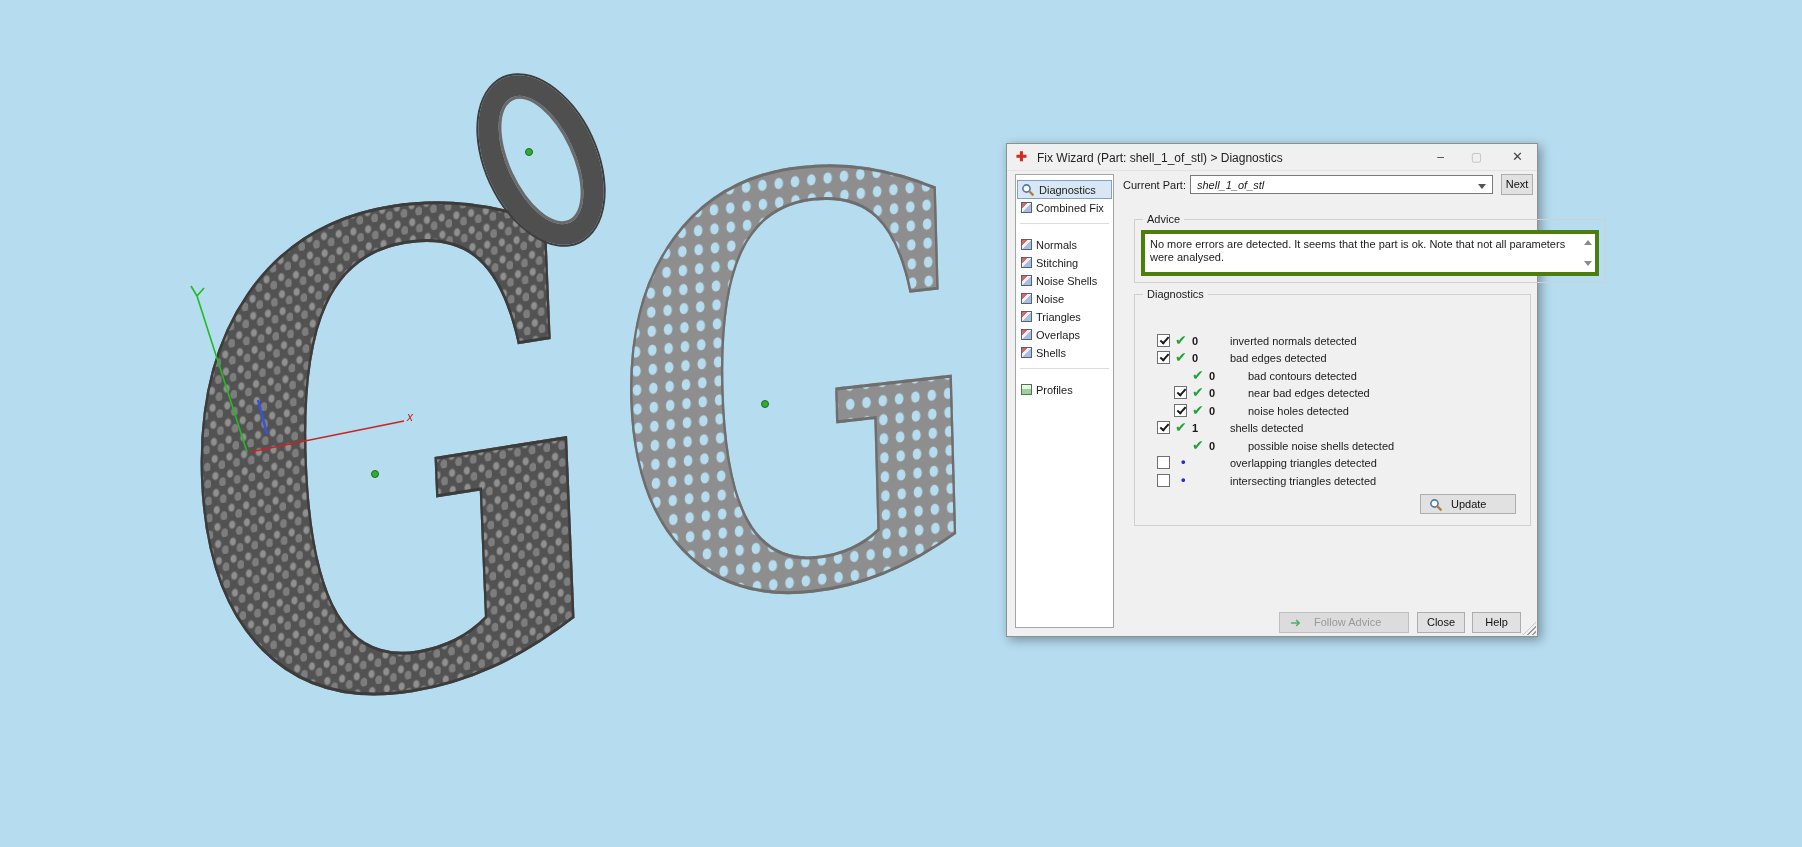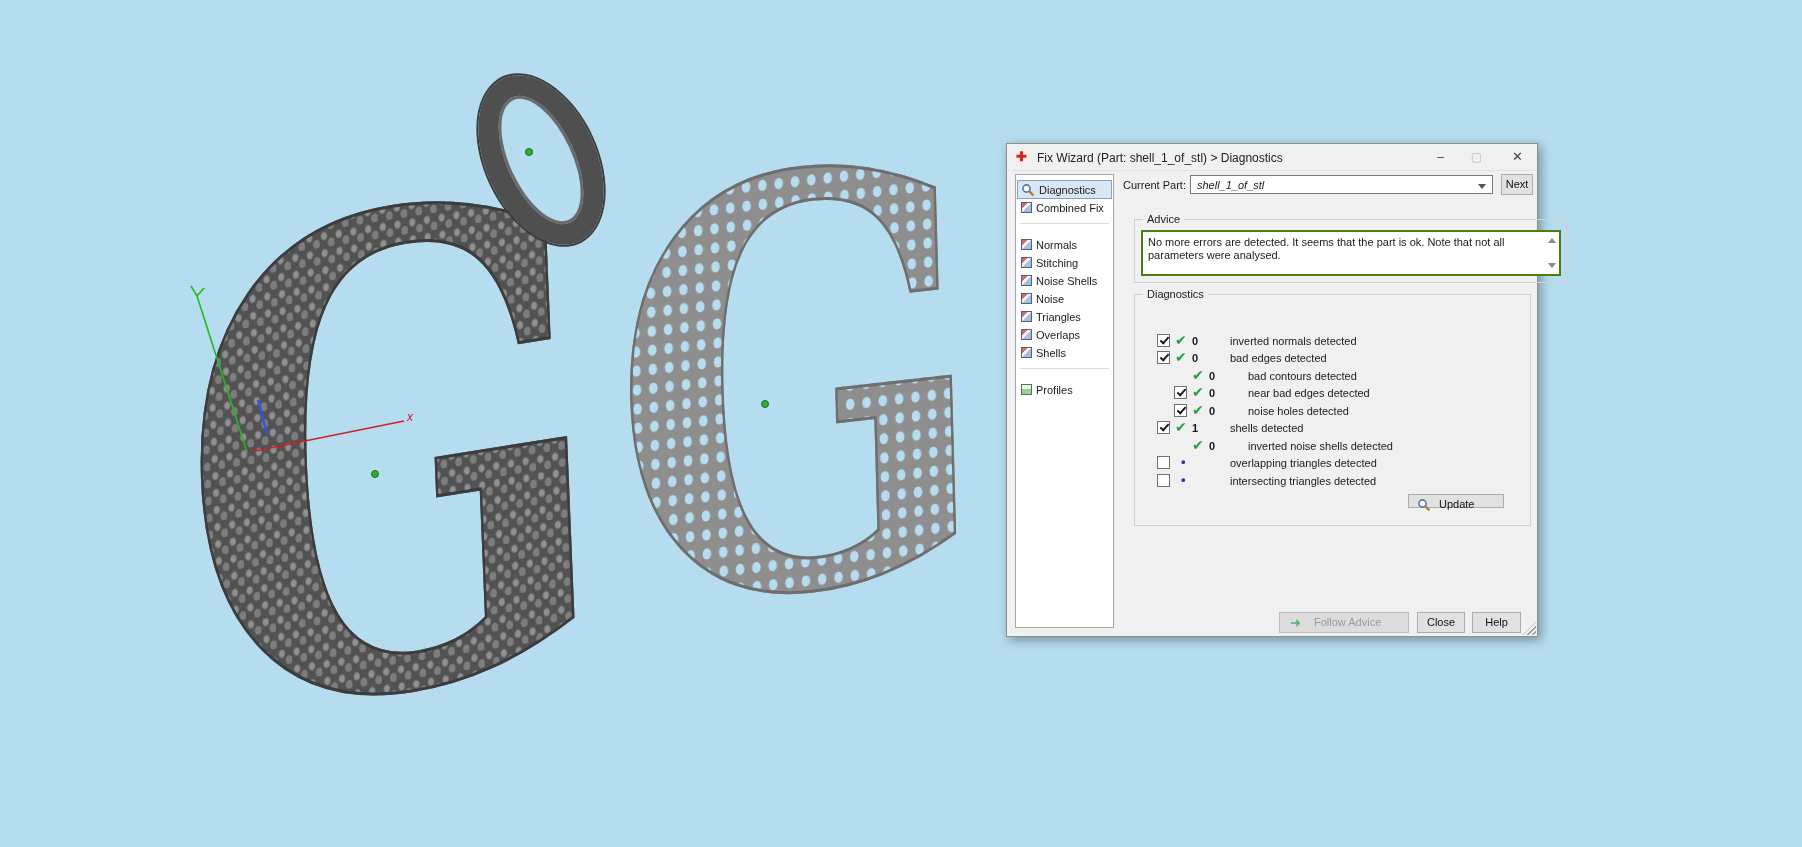--- a/index.html
+++ b/index.html
@@ -129,7 +129,7 @@
   .groupbox-label{
     position:absolute;left:8px;top:-7px;background:#f0f0f0;padding:0 4px;
   }
-  #advice-group{left:127px;top:75px;width:434px;height:64px;}
+  #advice-group{left:127px;top:75px;width:472px;height:64px;}
   #advice-box{
     position:absolute;left:6px;top:10px;right:6px;bottom:6px;
     background:#fff;border:2px solid #4d7c0f;

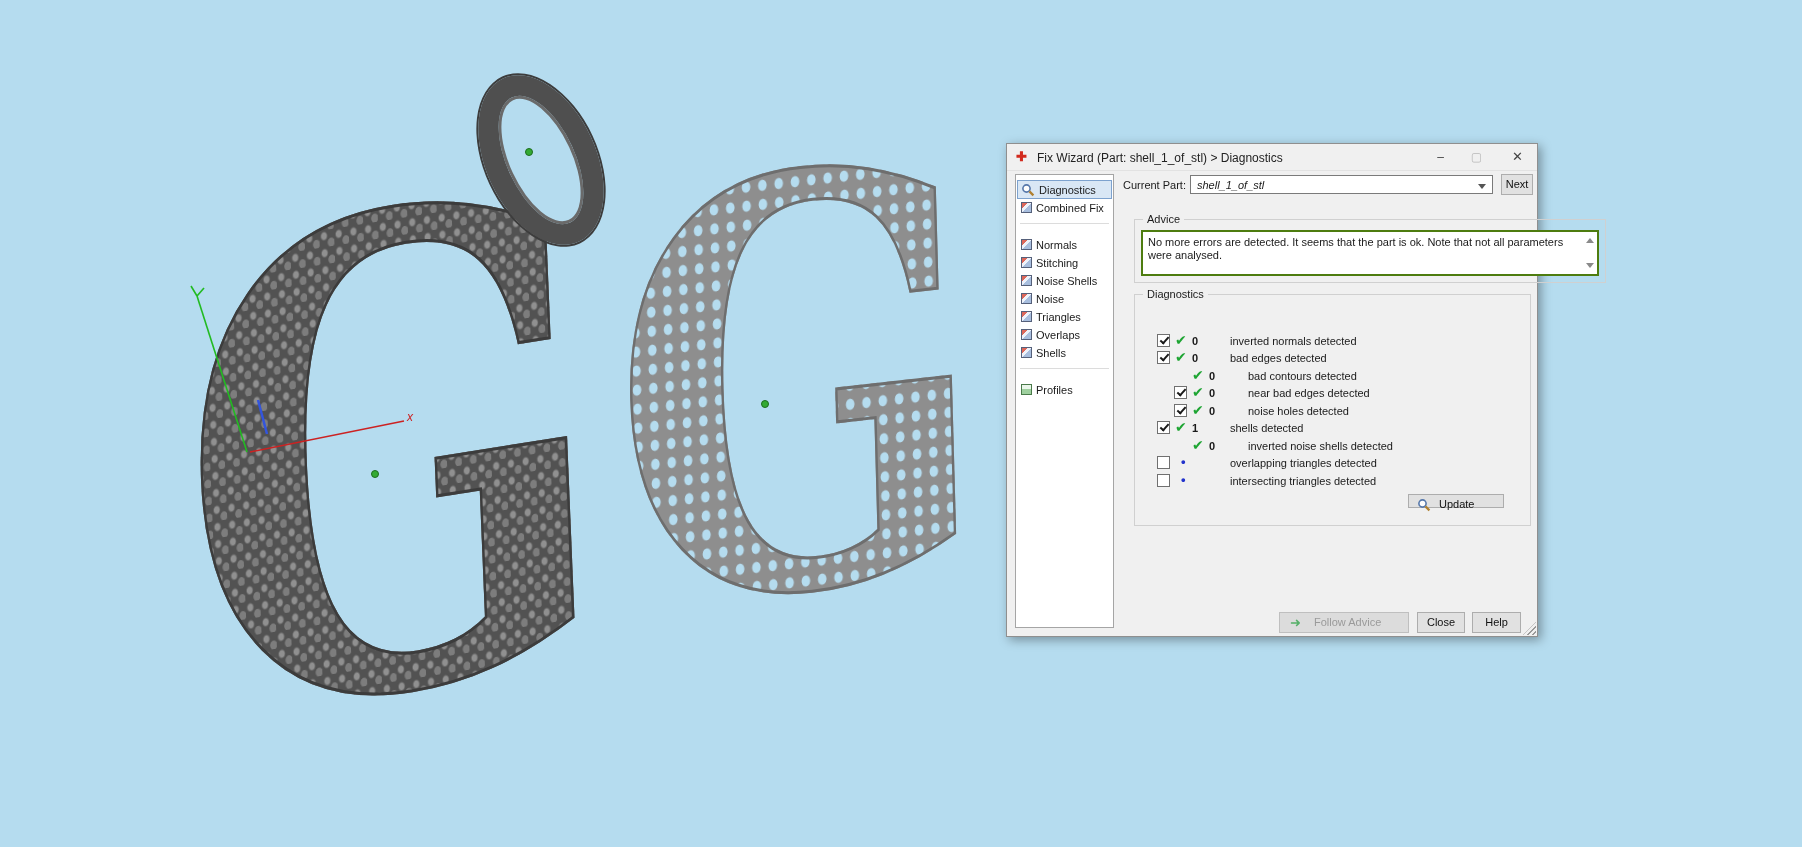--- a/index.html
+++ b/index.html
@@ -132,7 +132,7 @@
   #advice-group{left:127px;top:75px;width:472px;height:64px;}
   #advice-box{
     position:absolute;left:6px;top:10px;right:6px;bottom:6px;
-    background:#fff;border:2px solid #4d7c0f;
+    background:#fff;border:4px solid #4d7c0f;
   }
   #advice-text{position:absolute;left:5px;top:4px;right:22px;line-height:13px;}
   .scroll-arrow{

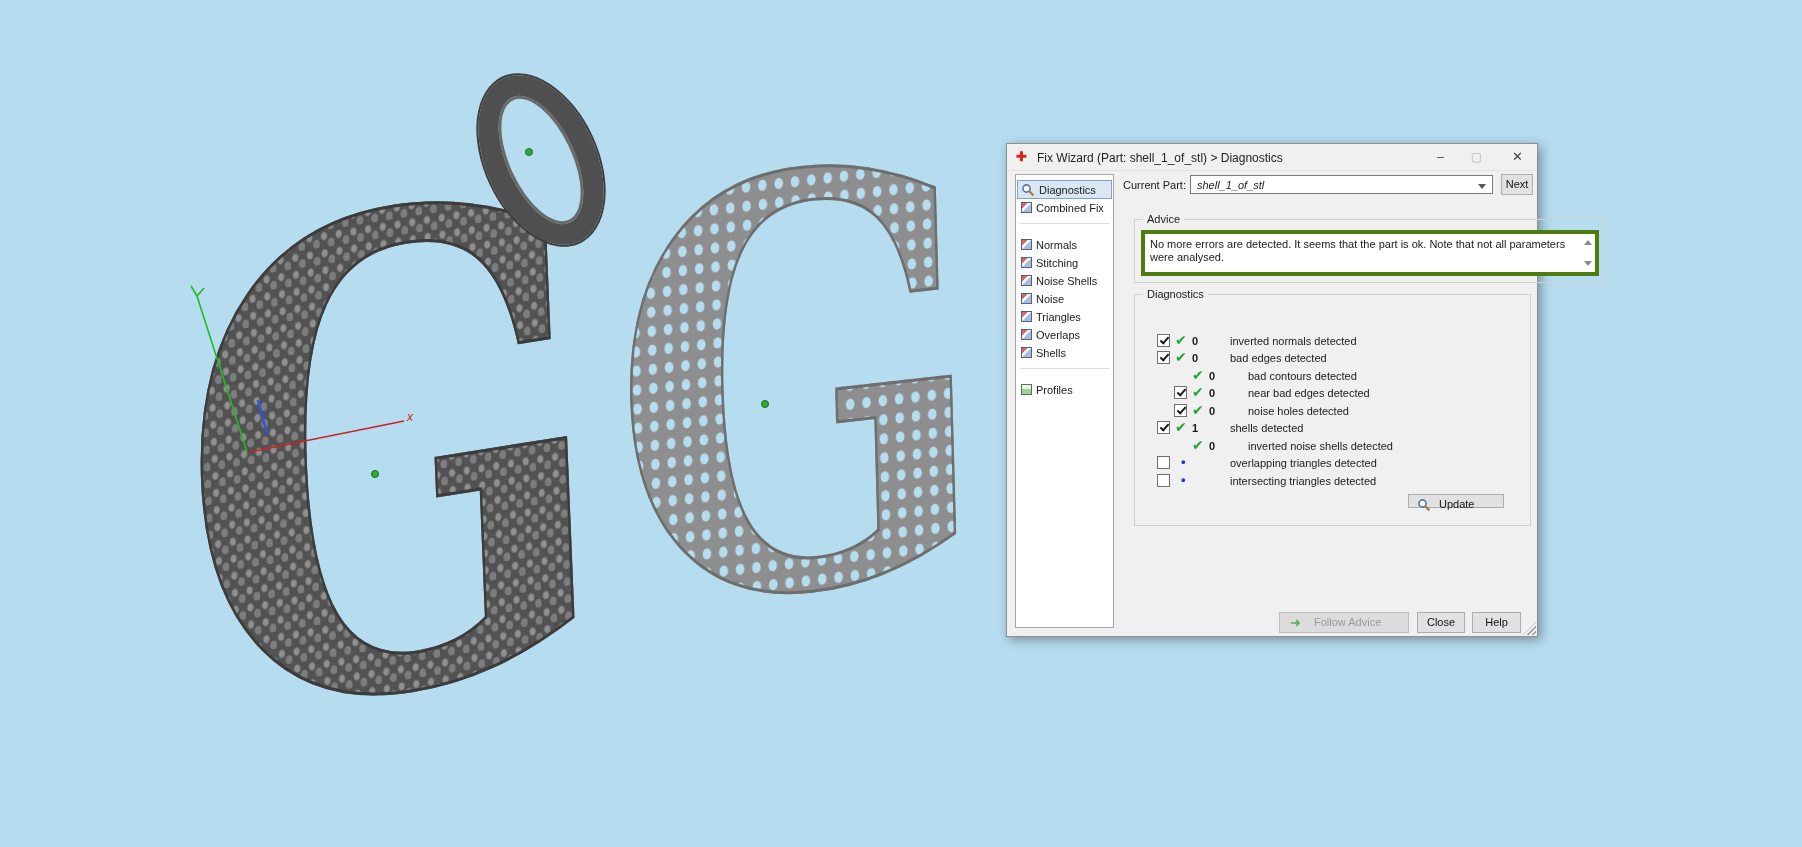--- a/index.html
+++ b/index.html
@@ -338,7 +338,7 @@
     <div class="diag-row" style="top:143px">
       <span class="status-check ind1">✔</span>
       <span class="row-count ind1">0</span>
-      <span class="row-label ind1">inverted noise shells detected</span>
+      <span class="row-label ind1">possible noise shells detected</span>
     </div>
     <div class="diag-row" style="top:160px">
       <span class="cb ind0"></span>

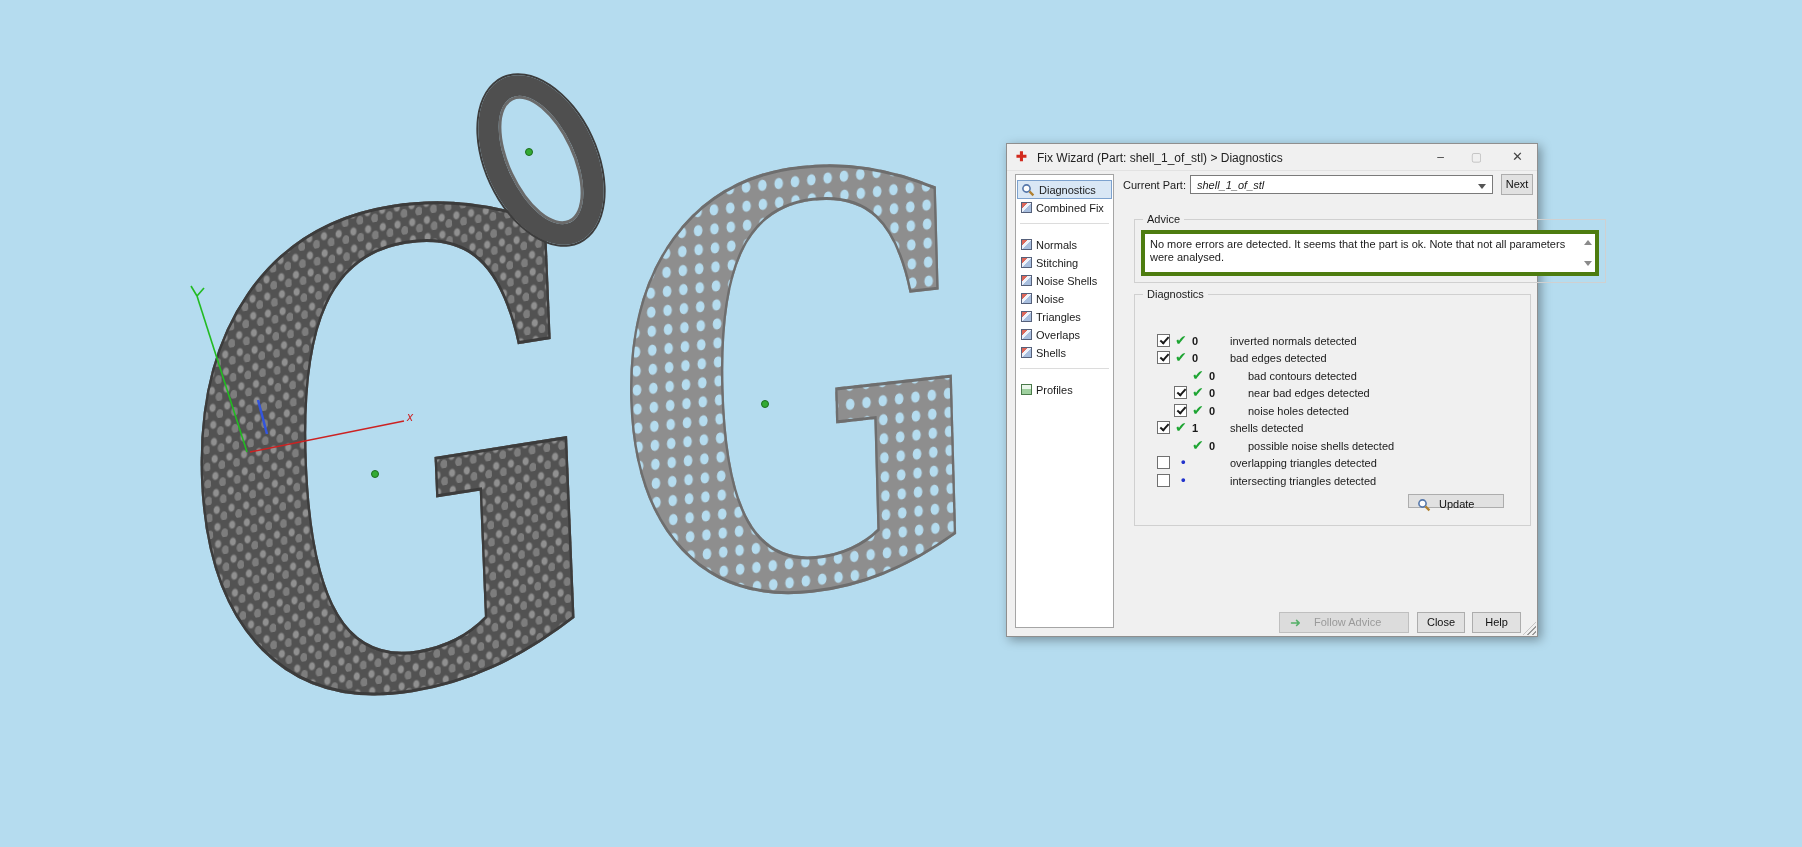--- a/index.html
+++ b/index.html
@@ -174,7 +174,7 @@
   .row-label{position:absolute;top:2px;}
   .row-label.ind0{left:95px;}
   .row-label.ind1{left:113px;}
-  #update-button{left:273px;top:199px;width:96px;height:14px;}
+  #update-button{left:285px;top:199px;width:96px;height:20px;}
   #update-button .mag-ico{position:absolute;left:8px;top:3px;}
   #update-label{position:absolute;left:30px;top:3px;}
   

